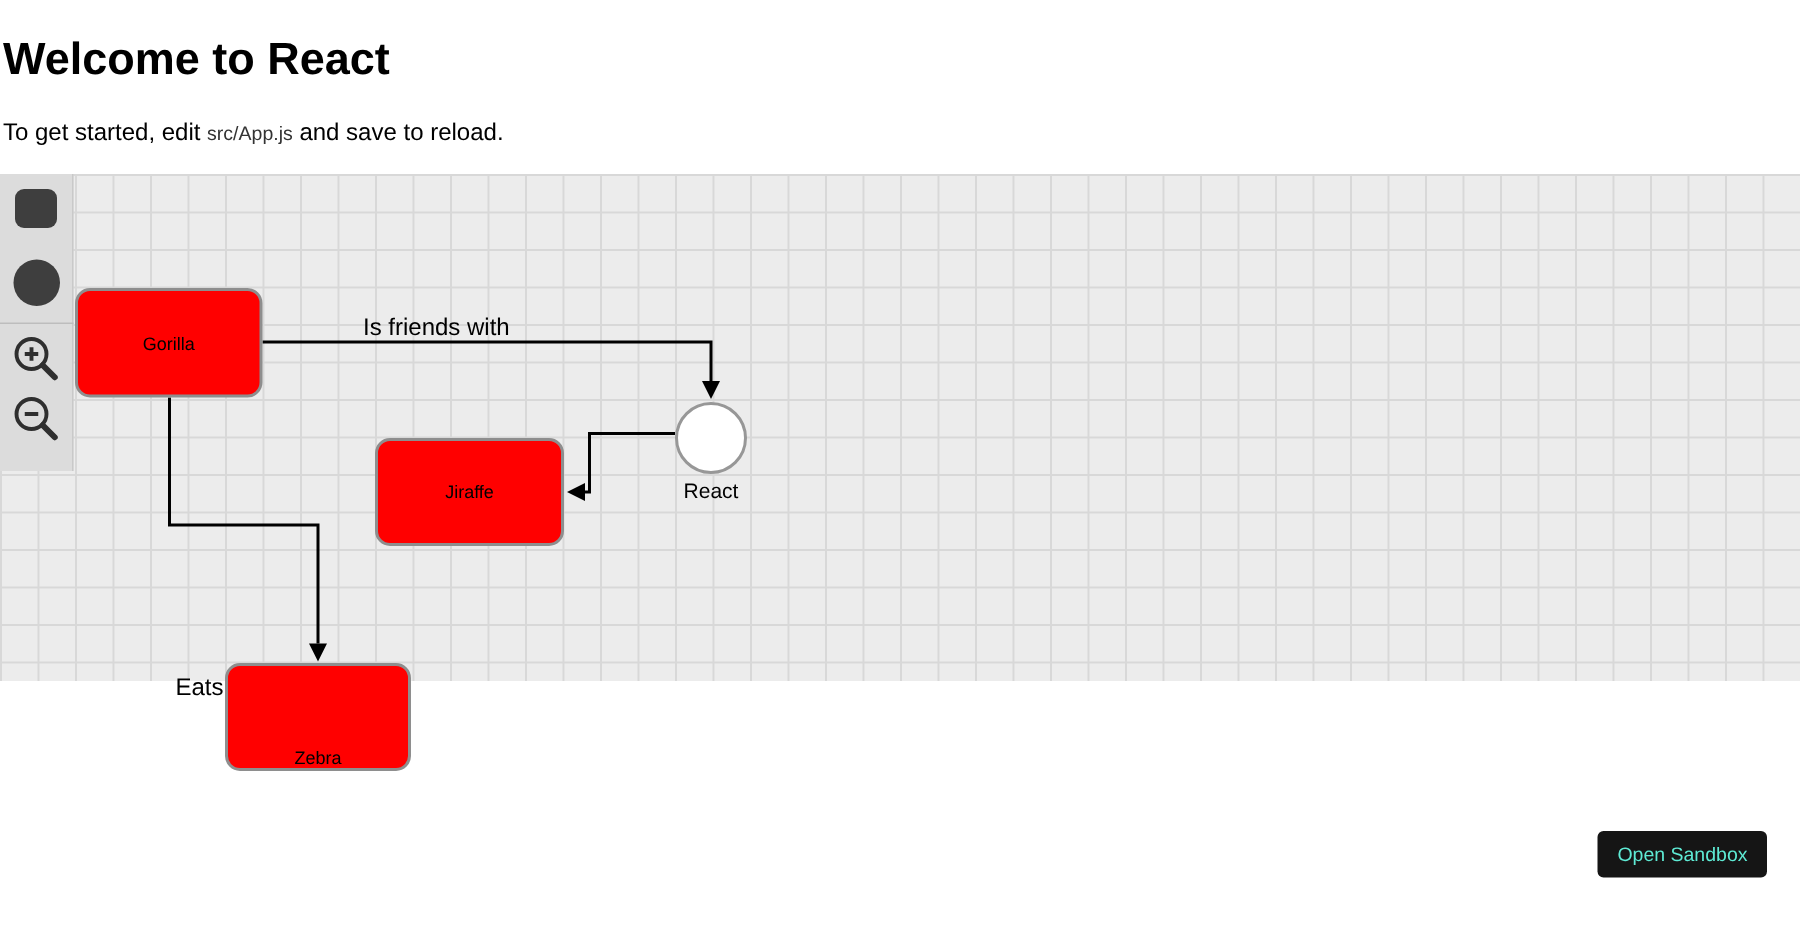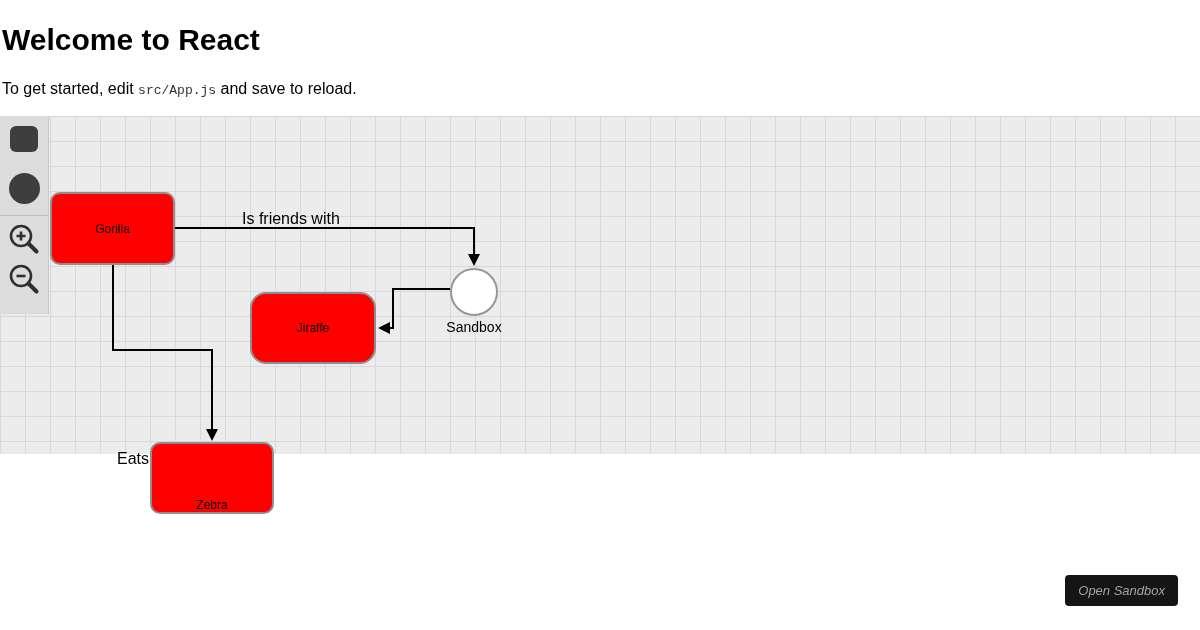--- a/index.html
+++ b/index.html
@@ -25,7 +25,7 @@
     line-height: 19px;
   }
   .intro code {
-    font-family: Liberation Mono, monospace;
+    font-family: Liberation Sans, sans-serif;
     font-size: 13px;
     color: #333;
   }

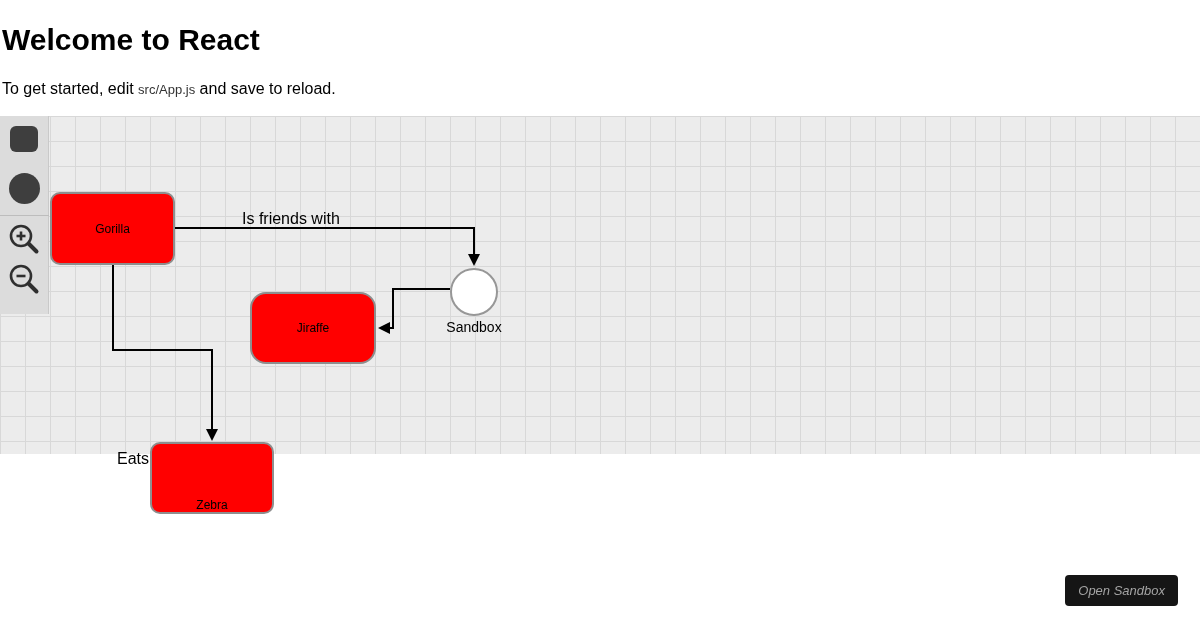--- a/index.html
+++ b/index.html
@@ -95,7 +95,7 @@
     z-index: 2;
   }
   .node-gorilla { left: 50px;  top: 76px;  width: 125px; height: 73px; }
-  .node-jiraffe { left: 250px; top: 176px; width: 126px; height: 72px; border-radius: 16px; }
+  .node-jiraffe { left: 250px; top: 176px; width: 126px; height: 72px; }
   .node-zebra   { left: 150px; top: 326px; width: 124px; height: 72px; align-items: flex-end; }
   .node-circle {
     position: absolute;

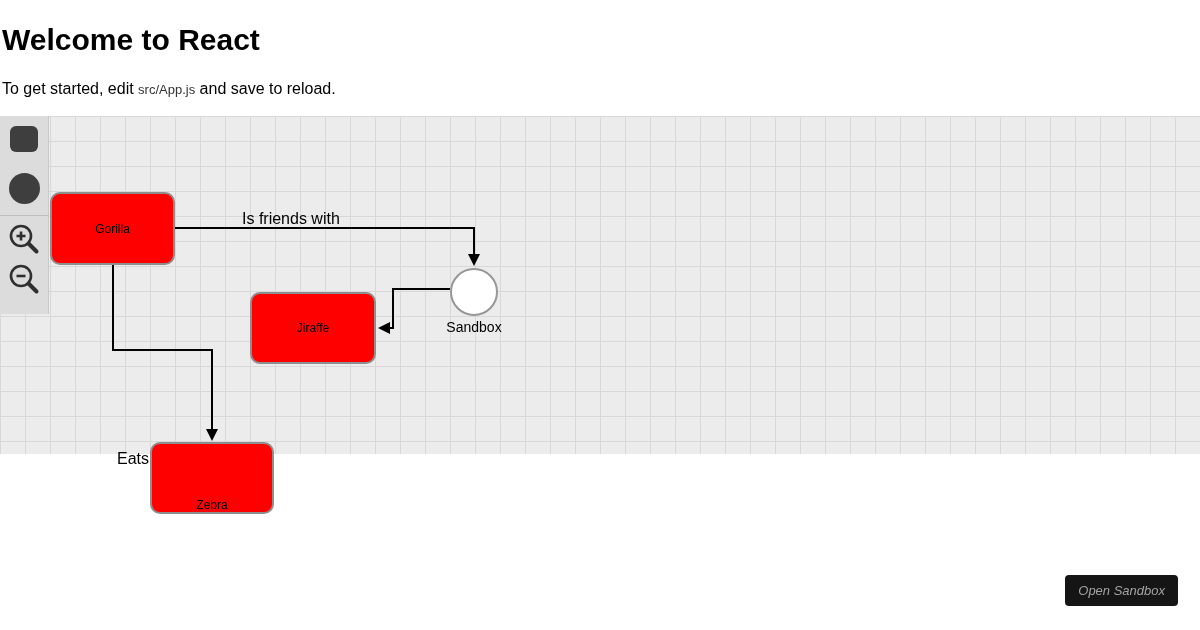--- a/index.html
+++ b/index.html
@@ -199,7 +199,7 @@
 
   <div class="edge-label label-friends">Is friends with</div>
   <div class="edge-label label-eats">Eats</div>
-  <div class="edge-label label-toucan">Sandbox</div>
+  <div class="edge-label label-toucan">React</div>
 </div>
 
 <button class="open-sandbox">Open Sandbox</button>

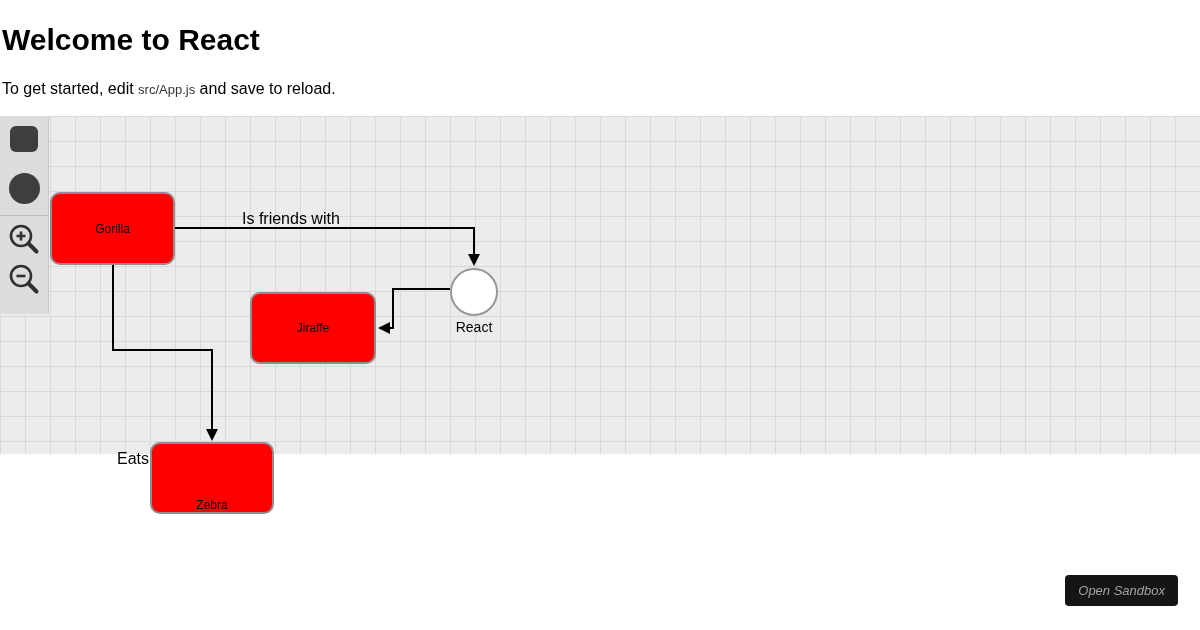--- a/index.html
+++ b/index.html
@@ -126,10 +126,10 @@
   
   .open-sandbox {
     position: absolute;
-    top: 575px;
+    top: 554px;
     right: 22px;
     background: #151515;
-    color: #a3a3a3;
+    color: #5eead4;
     border: none;
     border-radius: 4px;
     padding: 8px 13px;
@@ -137,7 +137,6 @@
     font-family: "Liberation Sans", sans-serif;
     cursor: pointer;
     z-index: 10;
-    font-style: italic;
   }
 </style>
 </head>

